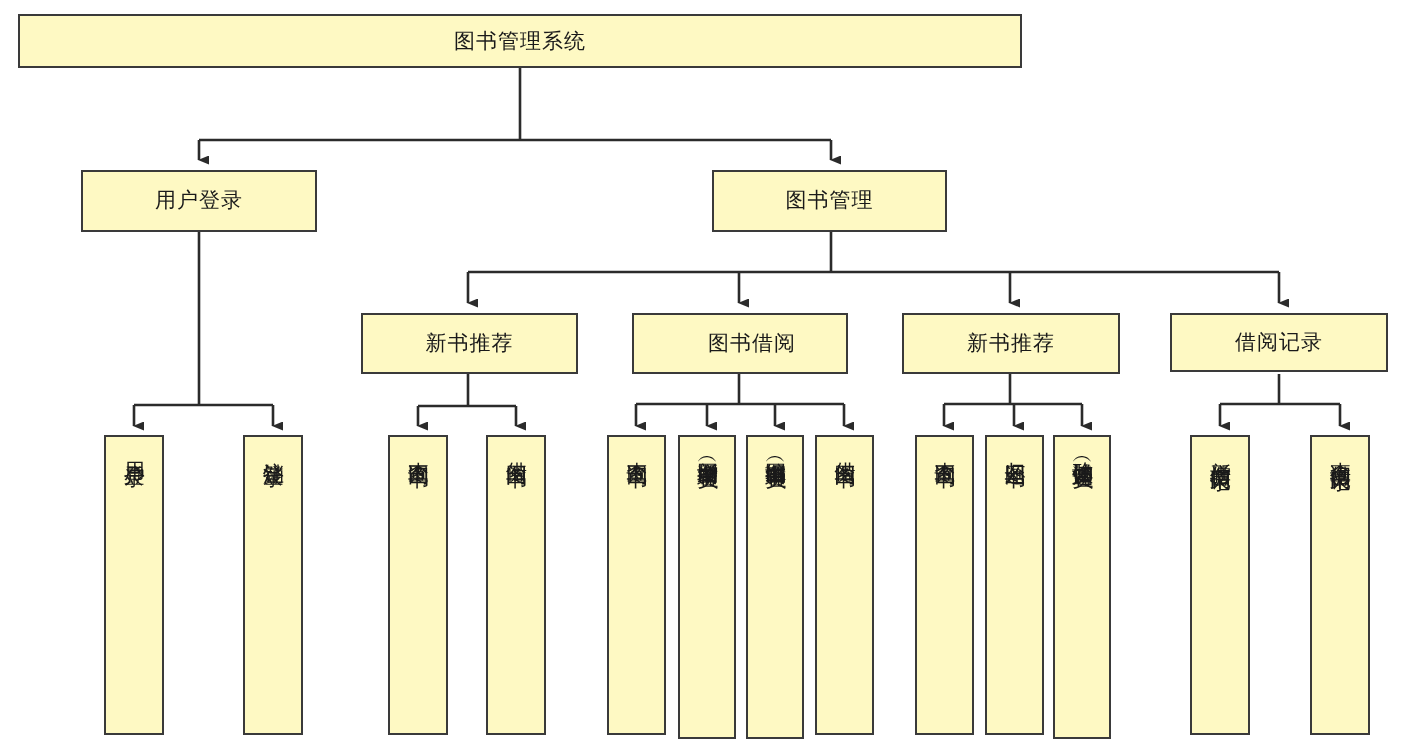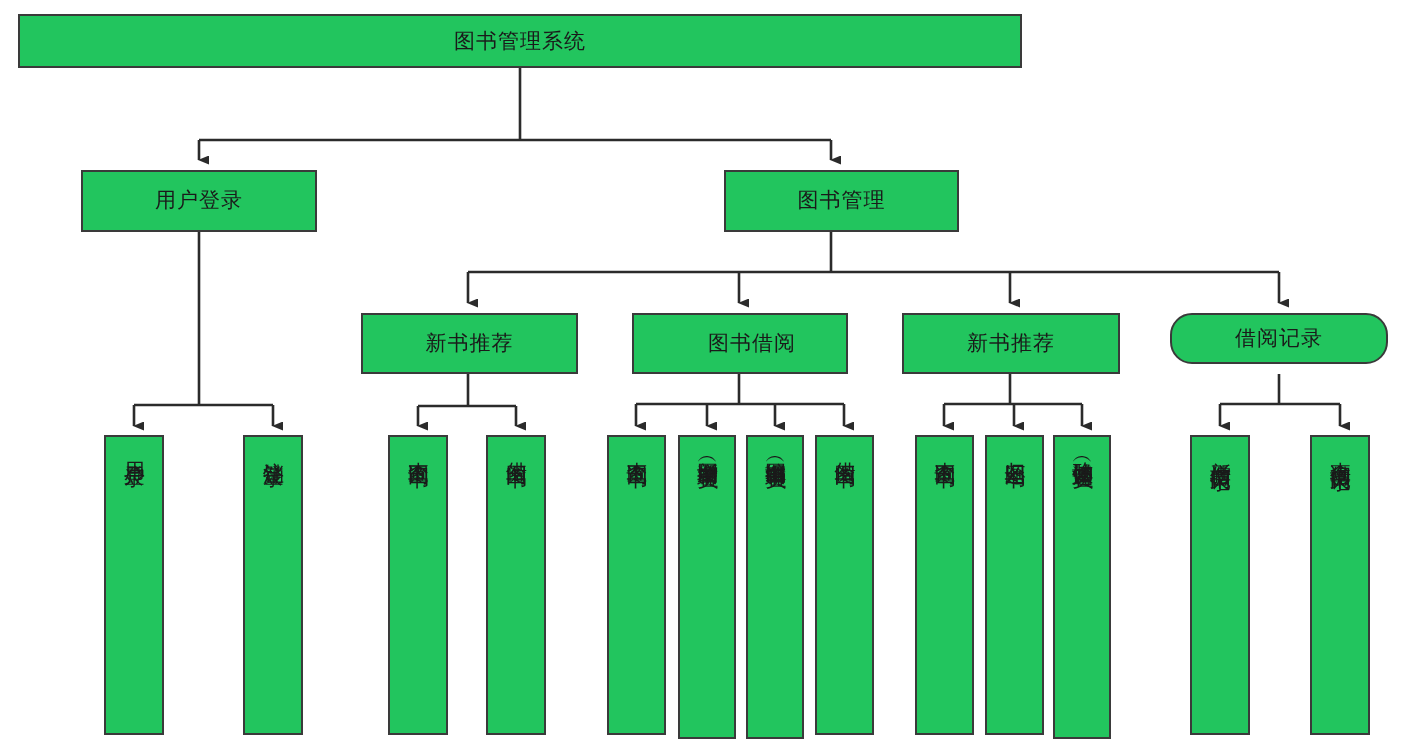--- a/index.html
+++ b/index.html
@@ -28,7 +28,7 @@
     position: absolute;
     box-sizing: border-box;
     border: 2.5px solid #3a3a3a;
-    background: #22c55e;
+    background: #fef9c3;
     display: flex;
     align-items: center;
     justify-content: center;

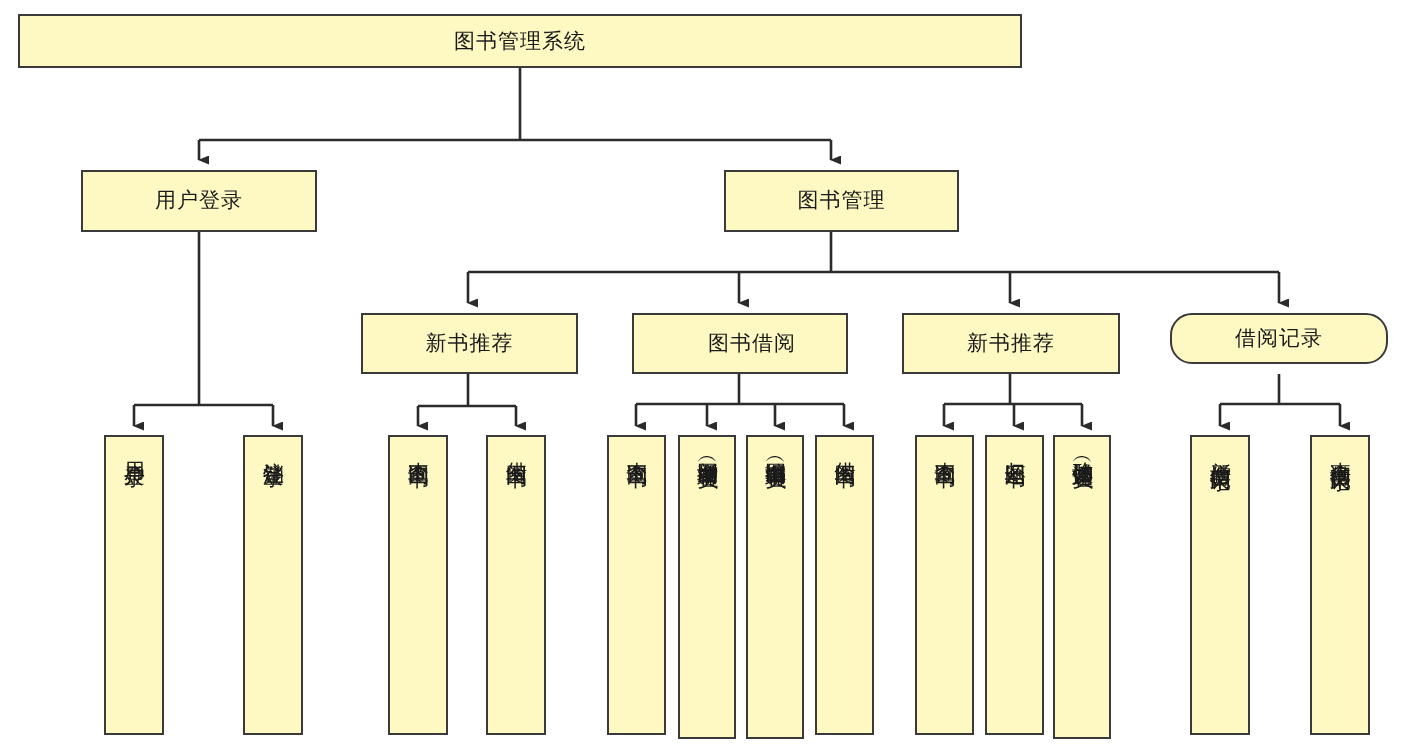--- a/index.html
+++ b/index.html
@@ -138,7 +138,7 @@
       <div class="node node-h" style="left: 81px; top: 170px; width: 236px; height: 62px;">
         <span>用户登录</span>
       </div>
-      <div class="node node-h" style="left: 712px; top: 170px; width: 235px; height: 62px; margin-left: 12px;">
+      <div class="node node-h" style="left: 712px; top: 170px; width: 235px; height: 62px;">
         <span>图书管理</span>
       </div>
     </div>

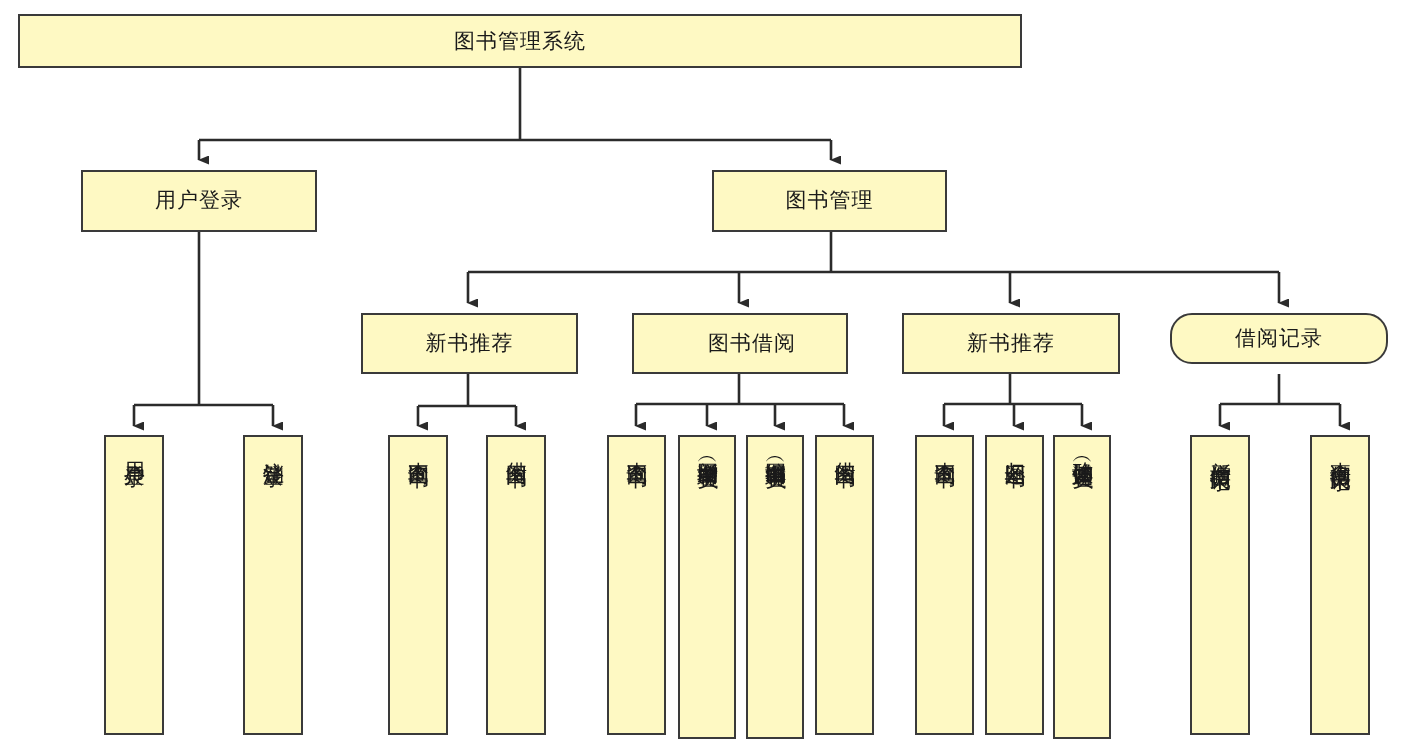--- a/index.html
+++ b/index.html
@@ -152,7 +152,7 @@
       <div class="node node-h" style="left: 902px; top: 313px; width: 218px; height: 61px;">
         <span>新书推荐</span>
       </div>
-      <div class="node node-h" style="left: 1170px; top: 313px; width: 218px; height: 51px; border-radius: 22px;">
+      <div class="node node-h" style="left: 1170px; top: 313px; width: 218px; height: 59px;">
         <span>借阅记录</span>
       </div>
     </div>

